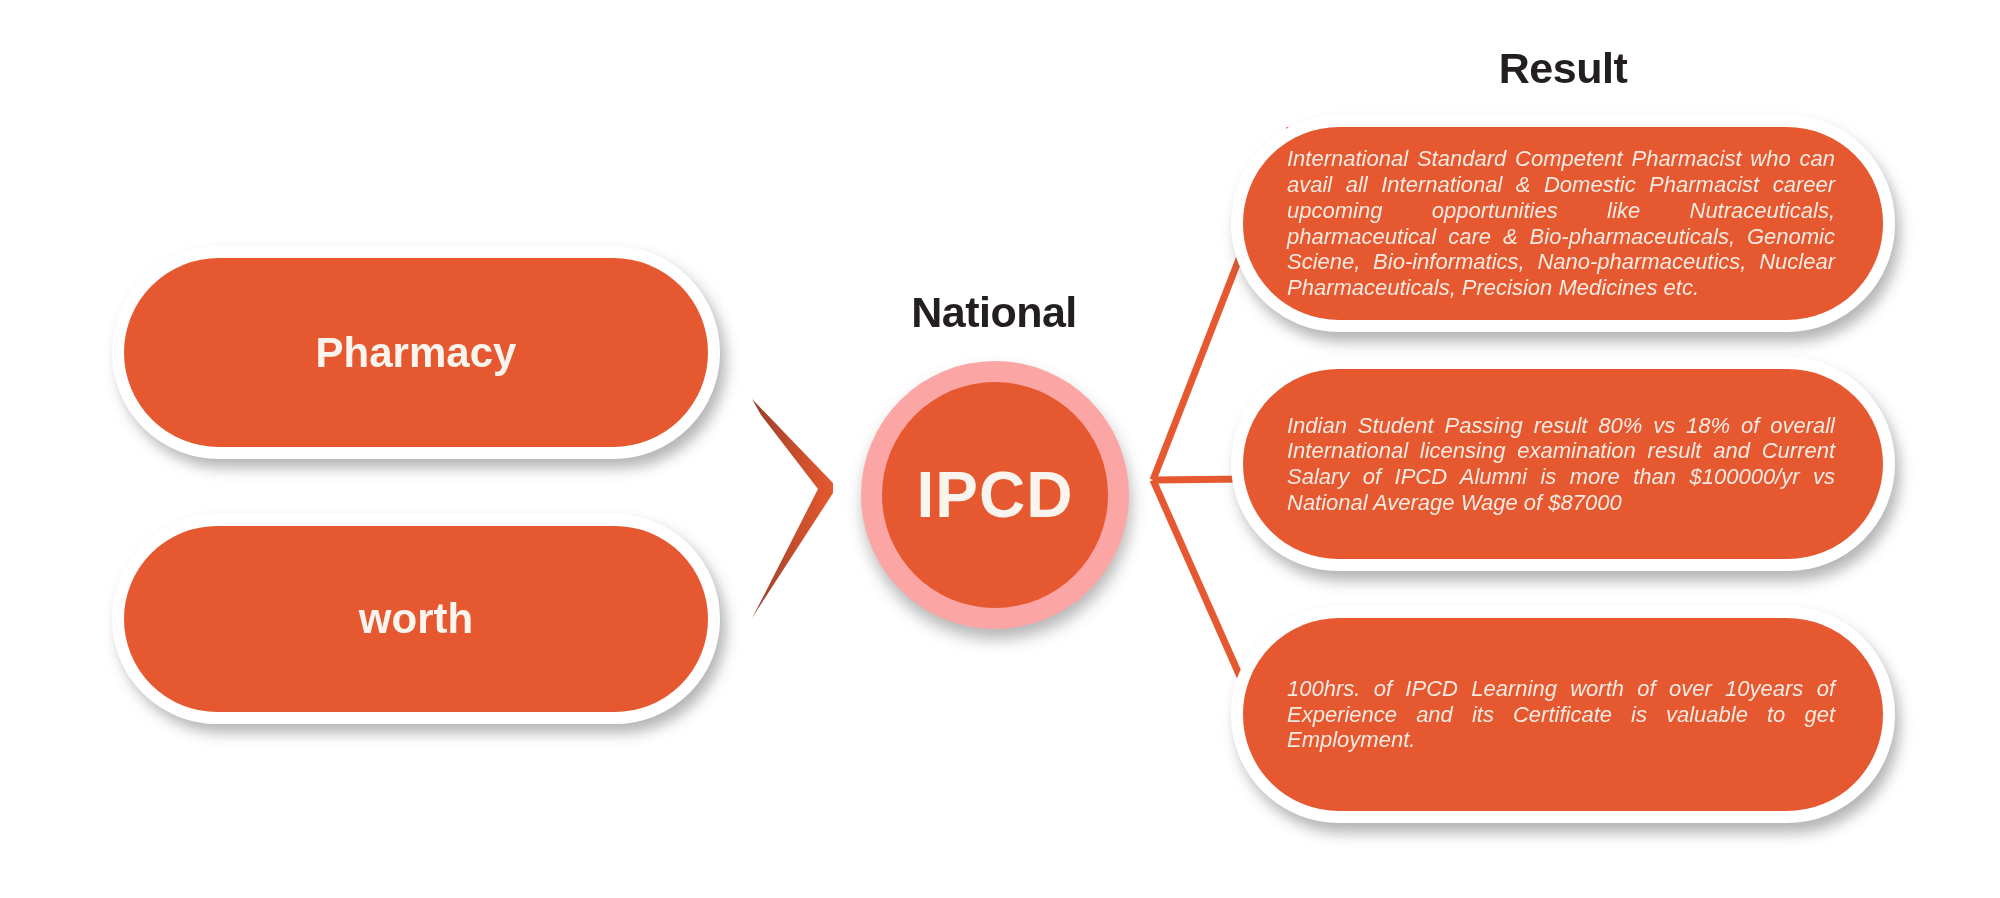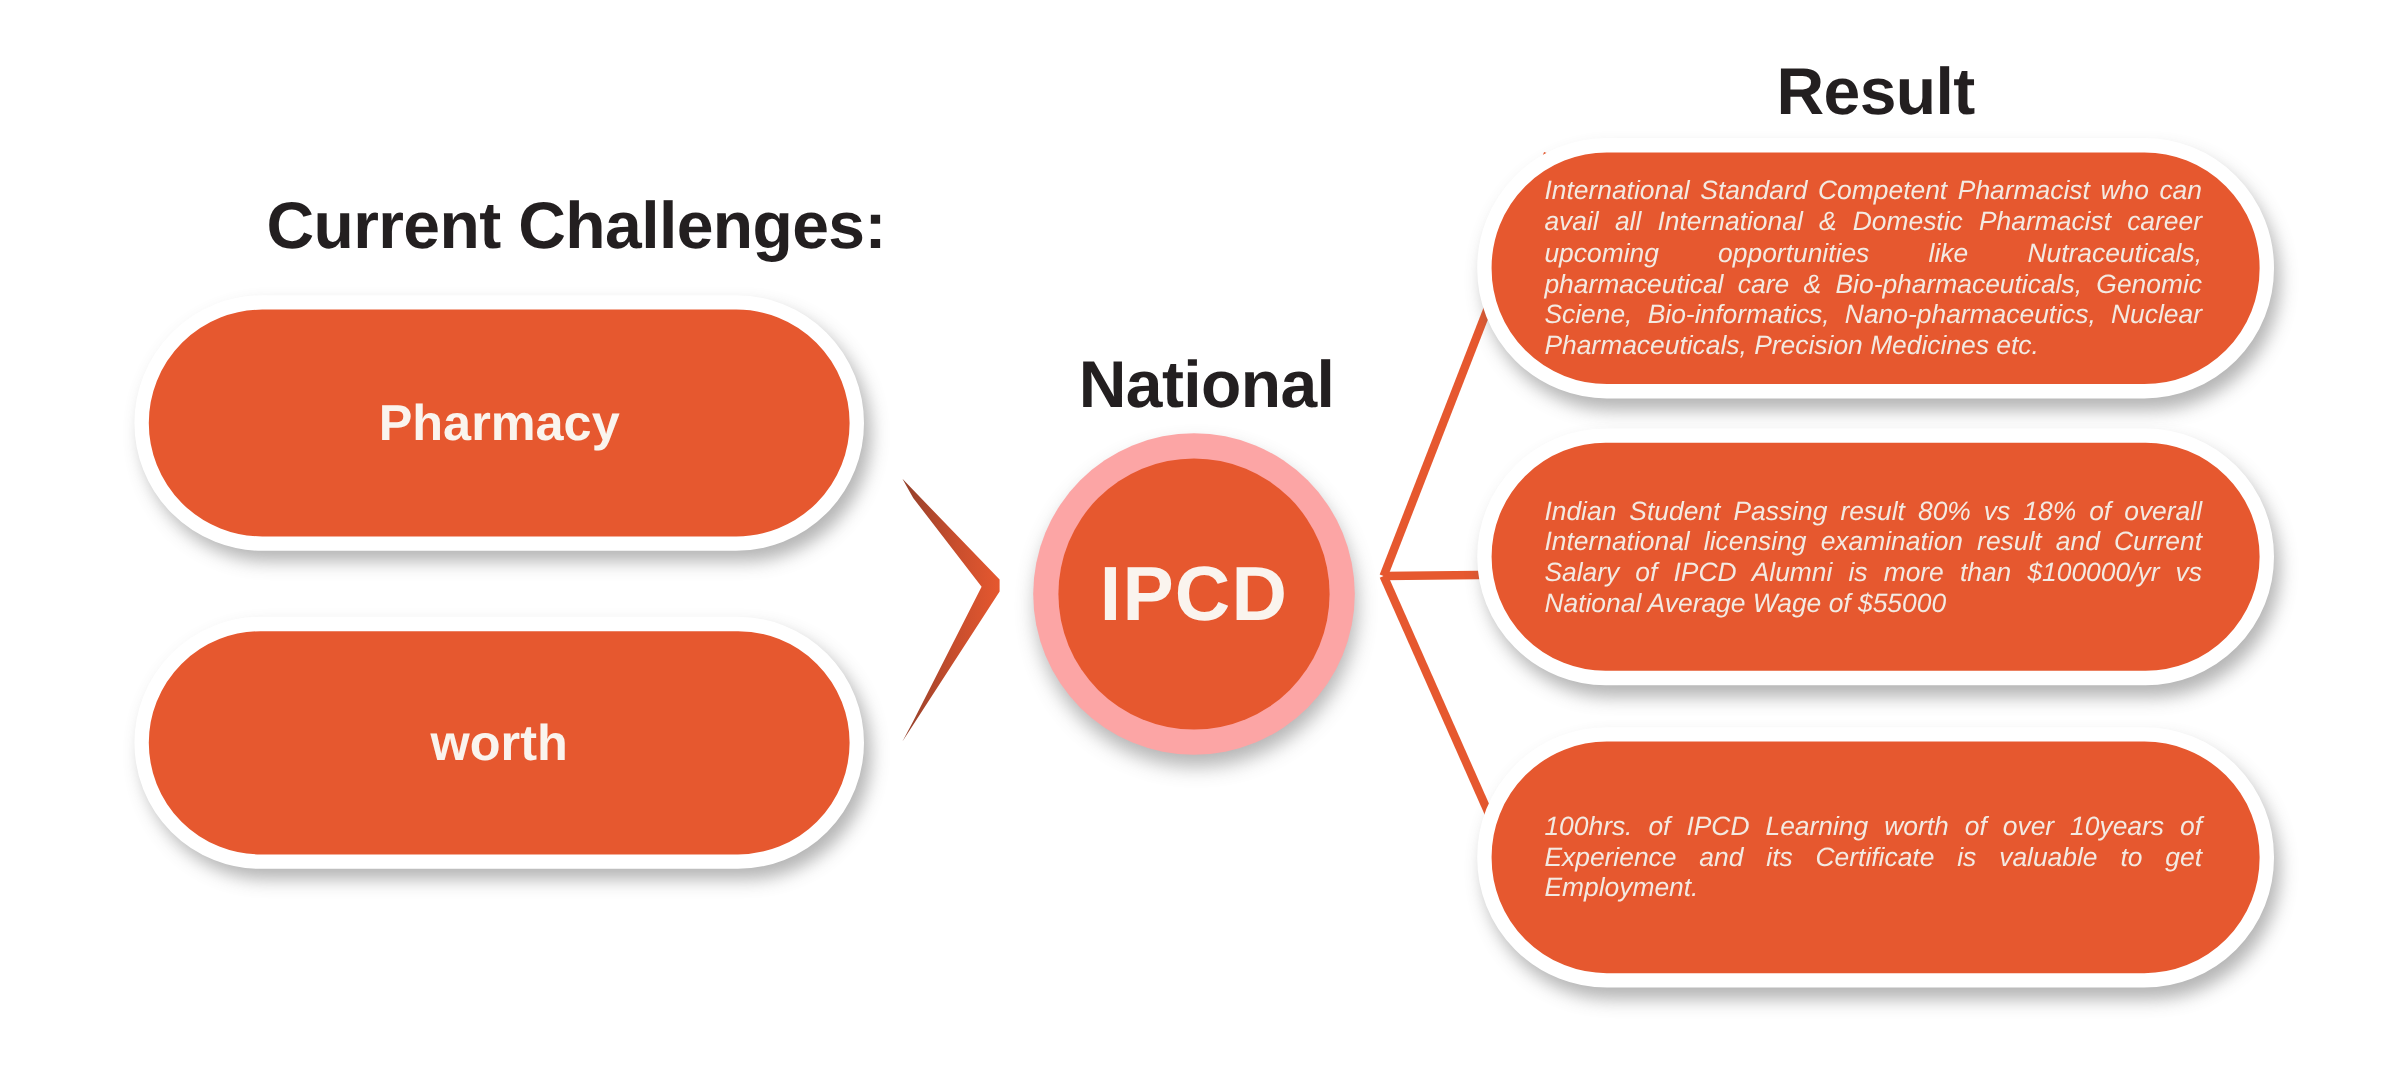--- a/index.html
+++ b/index.html
@@ -14,7 +14,7 @@
     position:absolute;
     color:#231f20;
     font-weight:bold;
-    font-size:55px;
+    font-size:43px;
     letter-spacing:-0.5px;
     white-space:nowrap;
   }

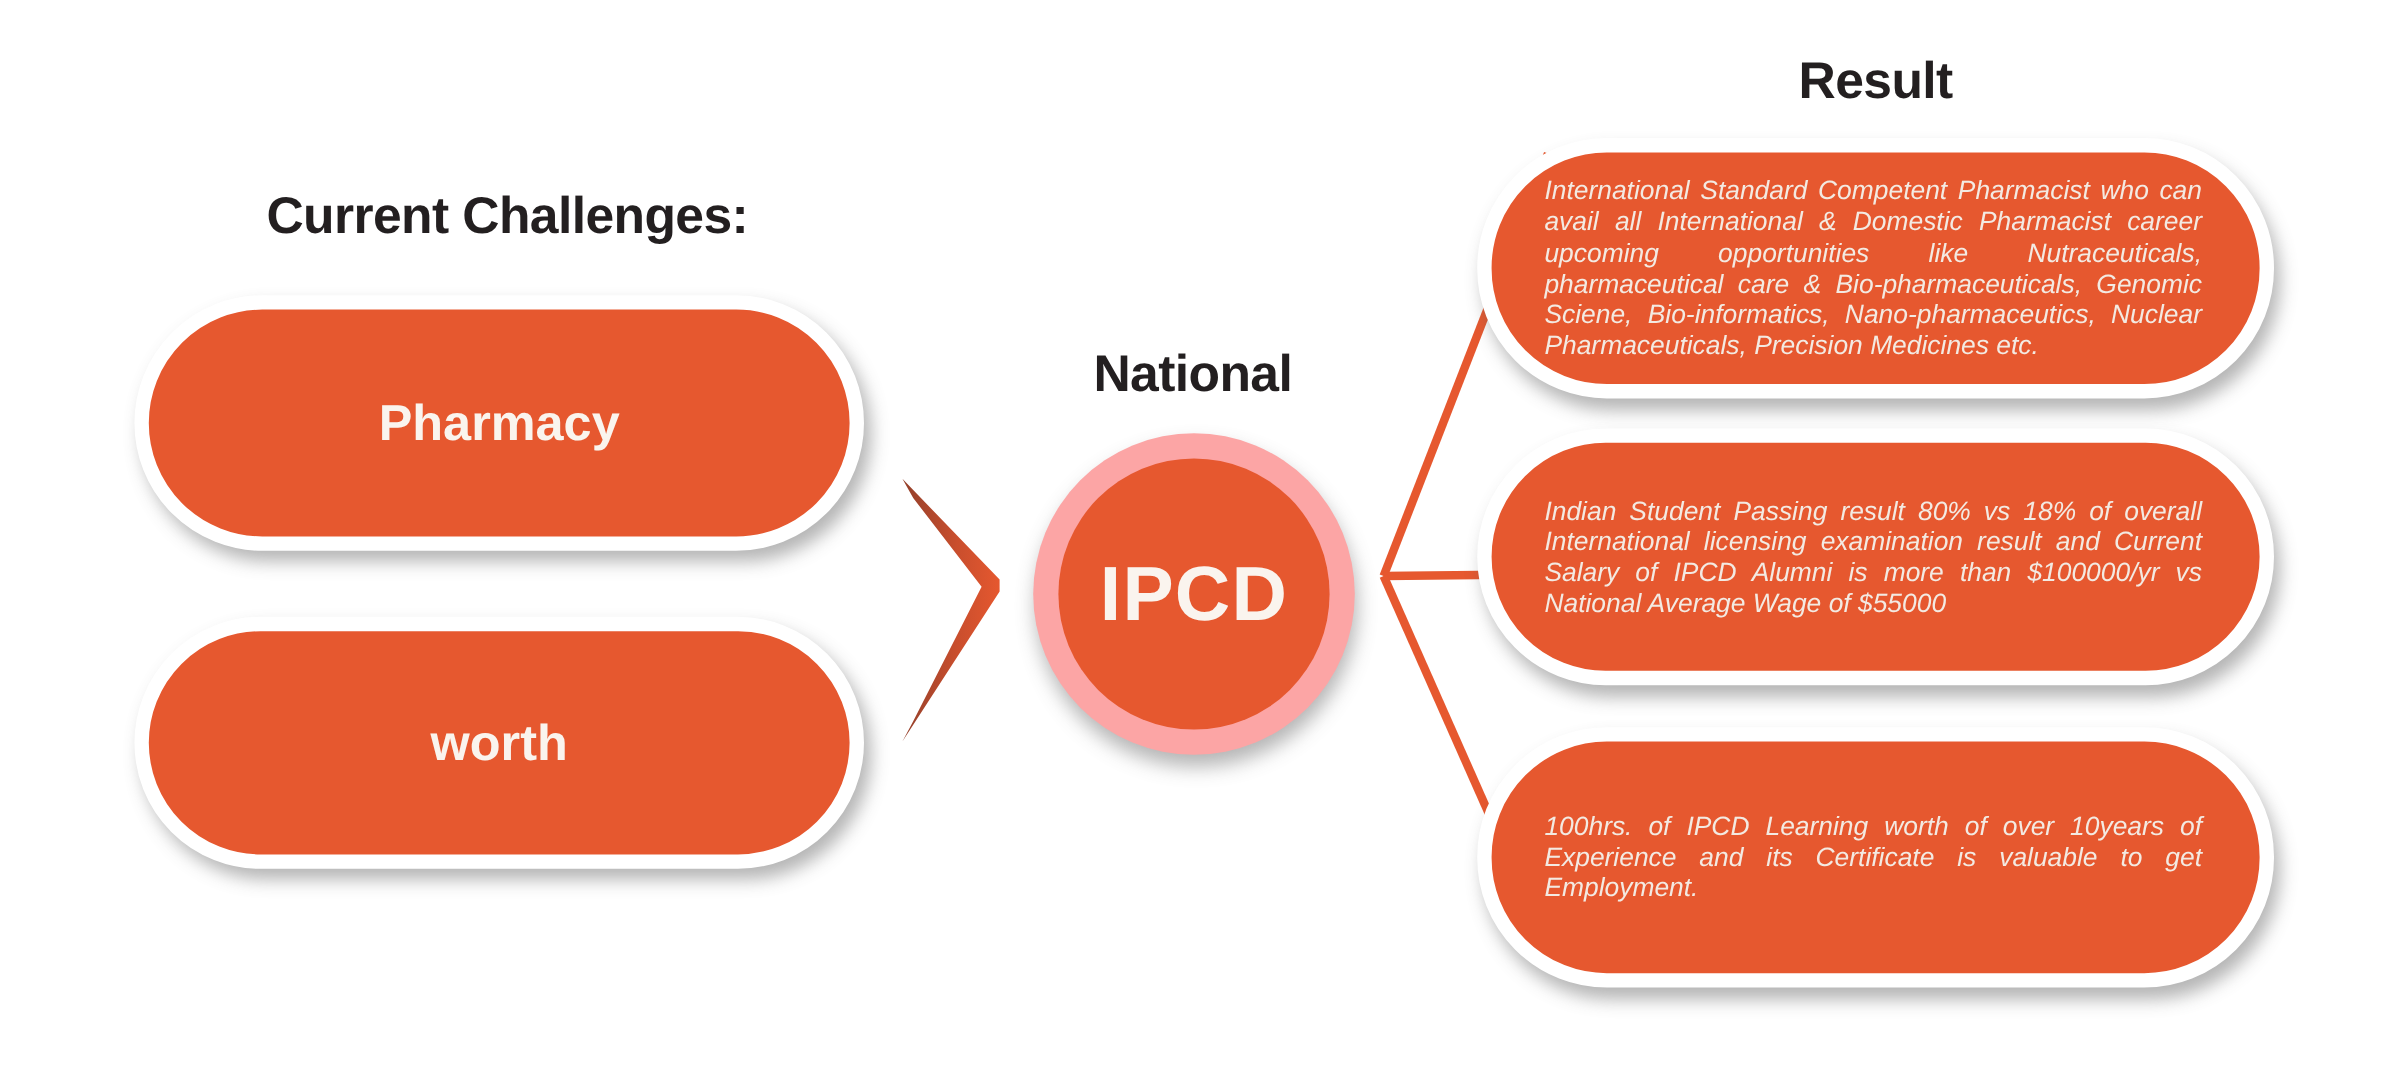--- a/index.html
+++ b/index.html
@@ -116,7 +116,6 @@
     </g>
   </svg>
 
-  <div id="heading-challenges" class="heading">Current Challenges:</div>
 
   <div id="pill-1" class="pill">
     <div>

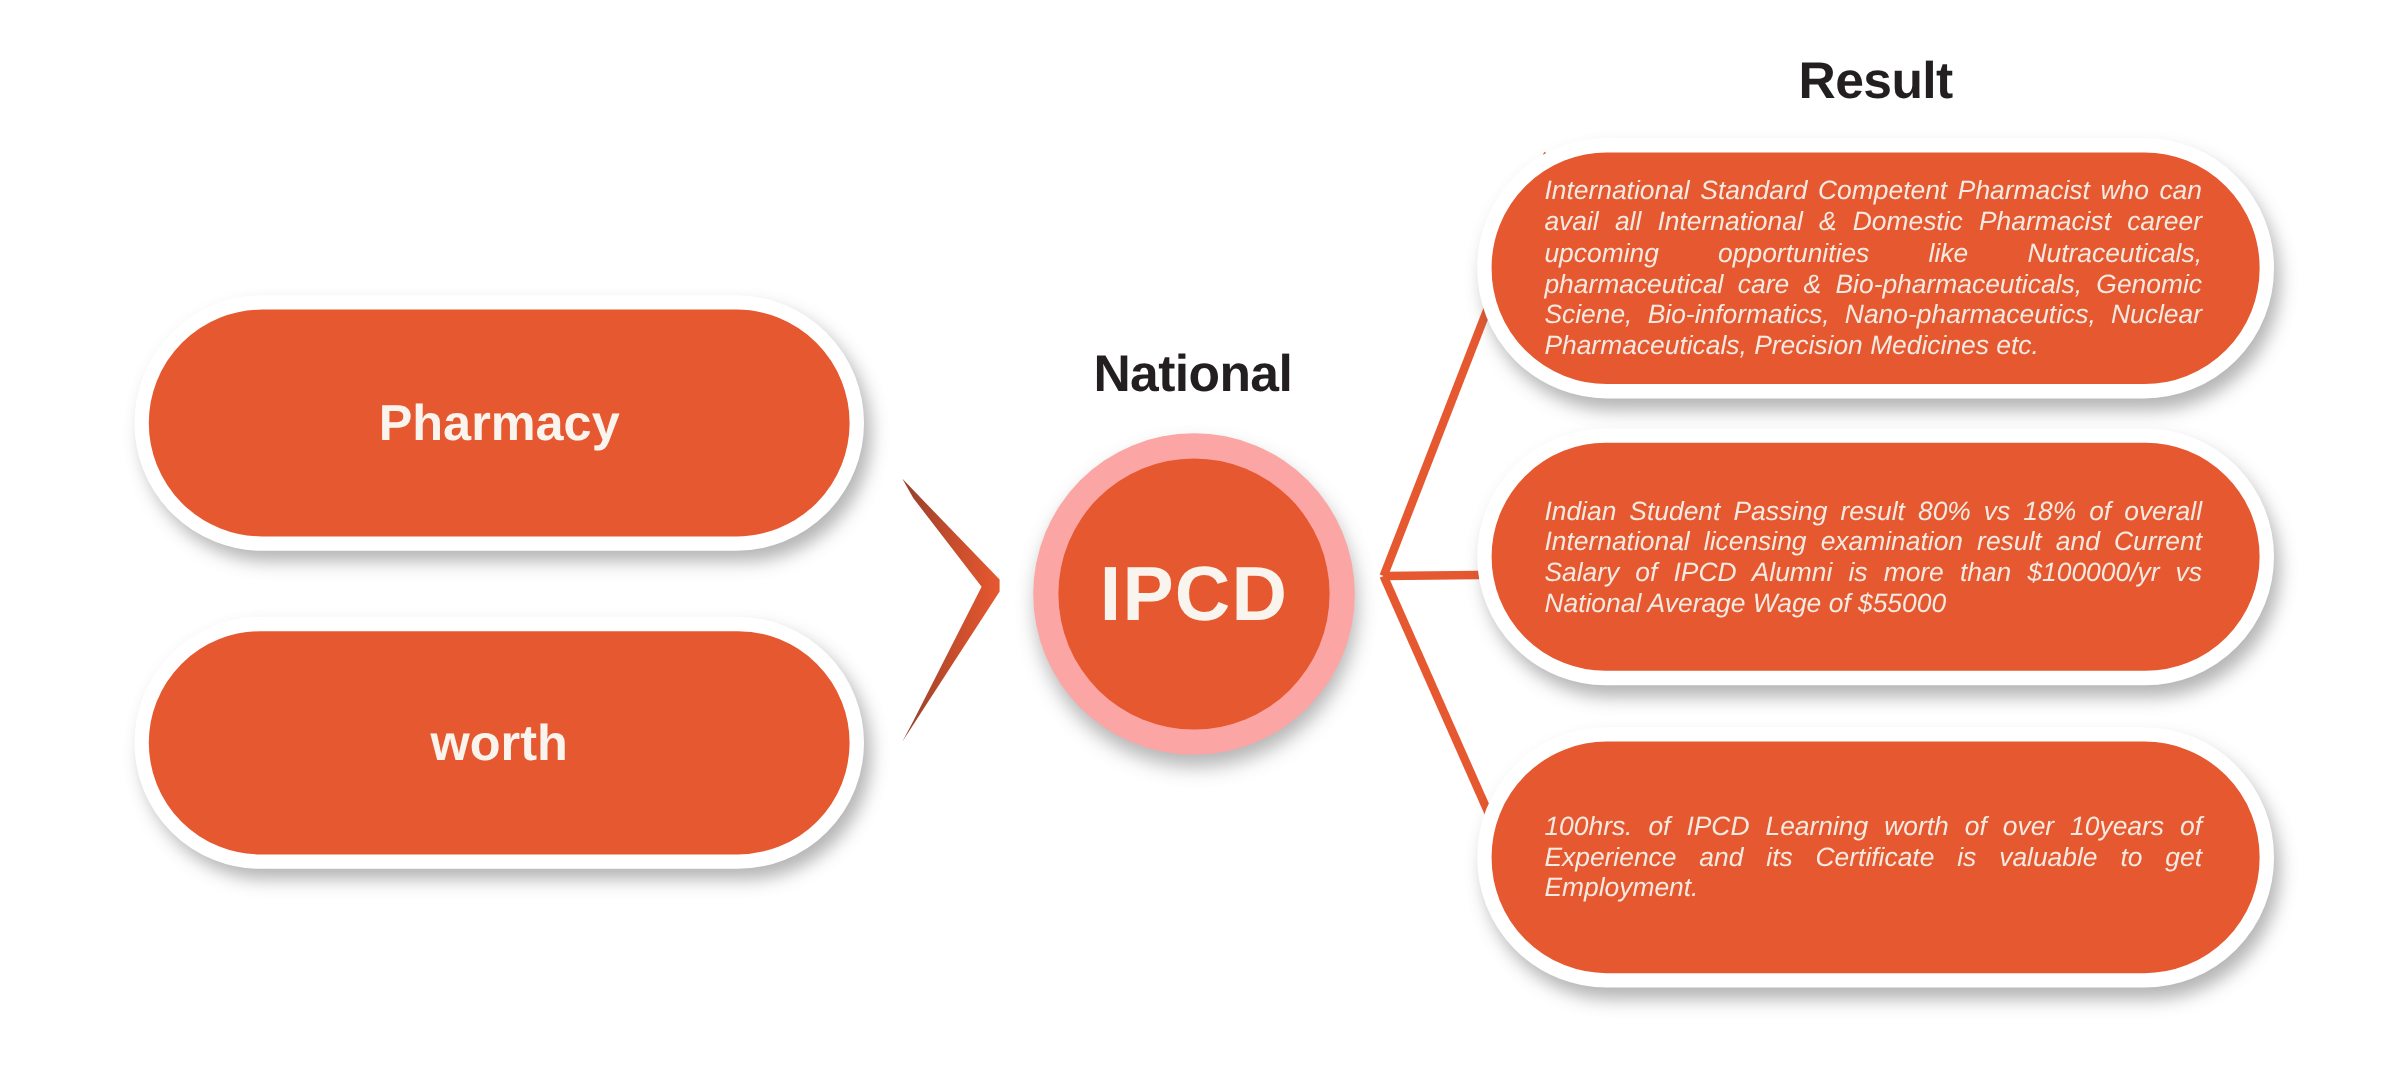--- a/index.html
+++ b/index.html
@@ -144,7 +144,7 @@
   </div>
 
   <div id="result-box-2" class="rbox">
-    <p>Indian Student Passing result 80% vs 18% of overall International licensing examination result and Current Salary of IPCD Alumni is more than $100000/yr vs National Average Wage of $55000</p>
+    <p>Indian Student Passing result 80% vs 18% of overall International licensing examination result and Current Salary of IPCD Alumni is more than $100000/yr vs National Average Wage of $87000</p>
   </div>
 
   <div id="result-box-3" class="rbox">

